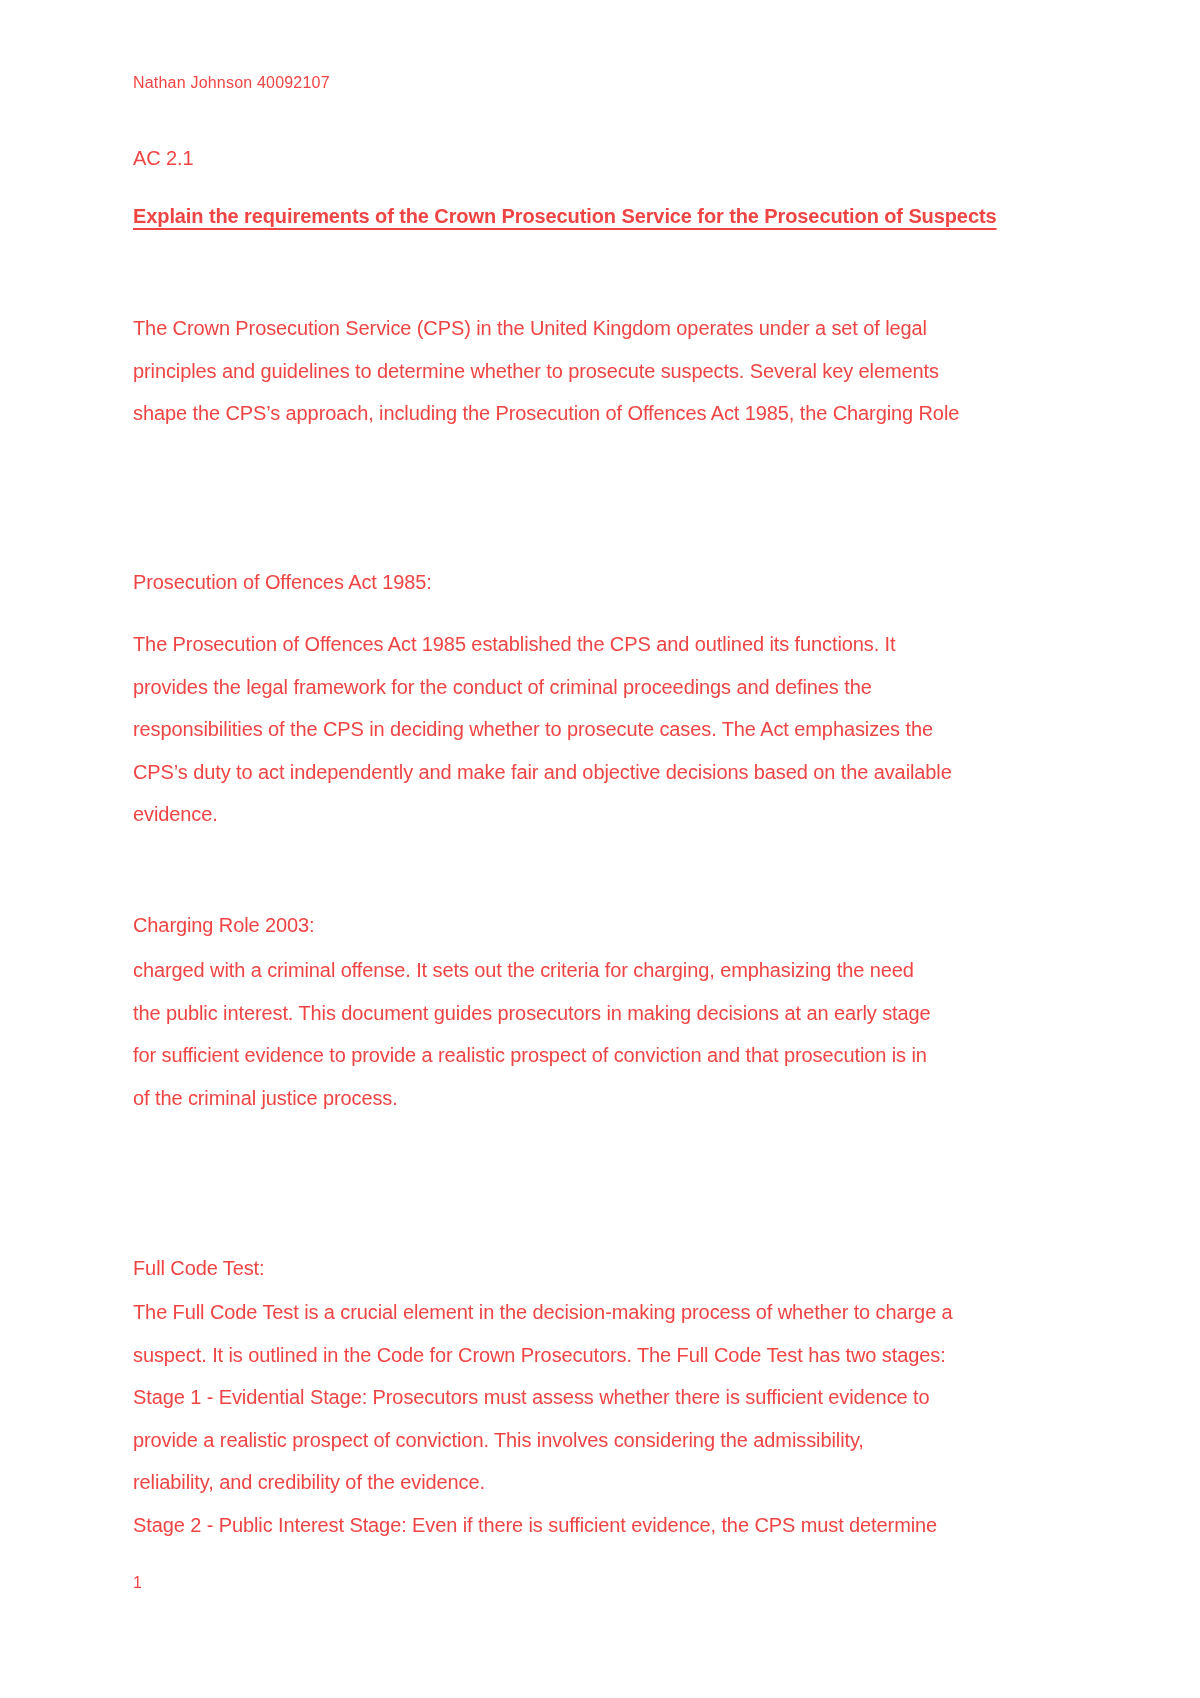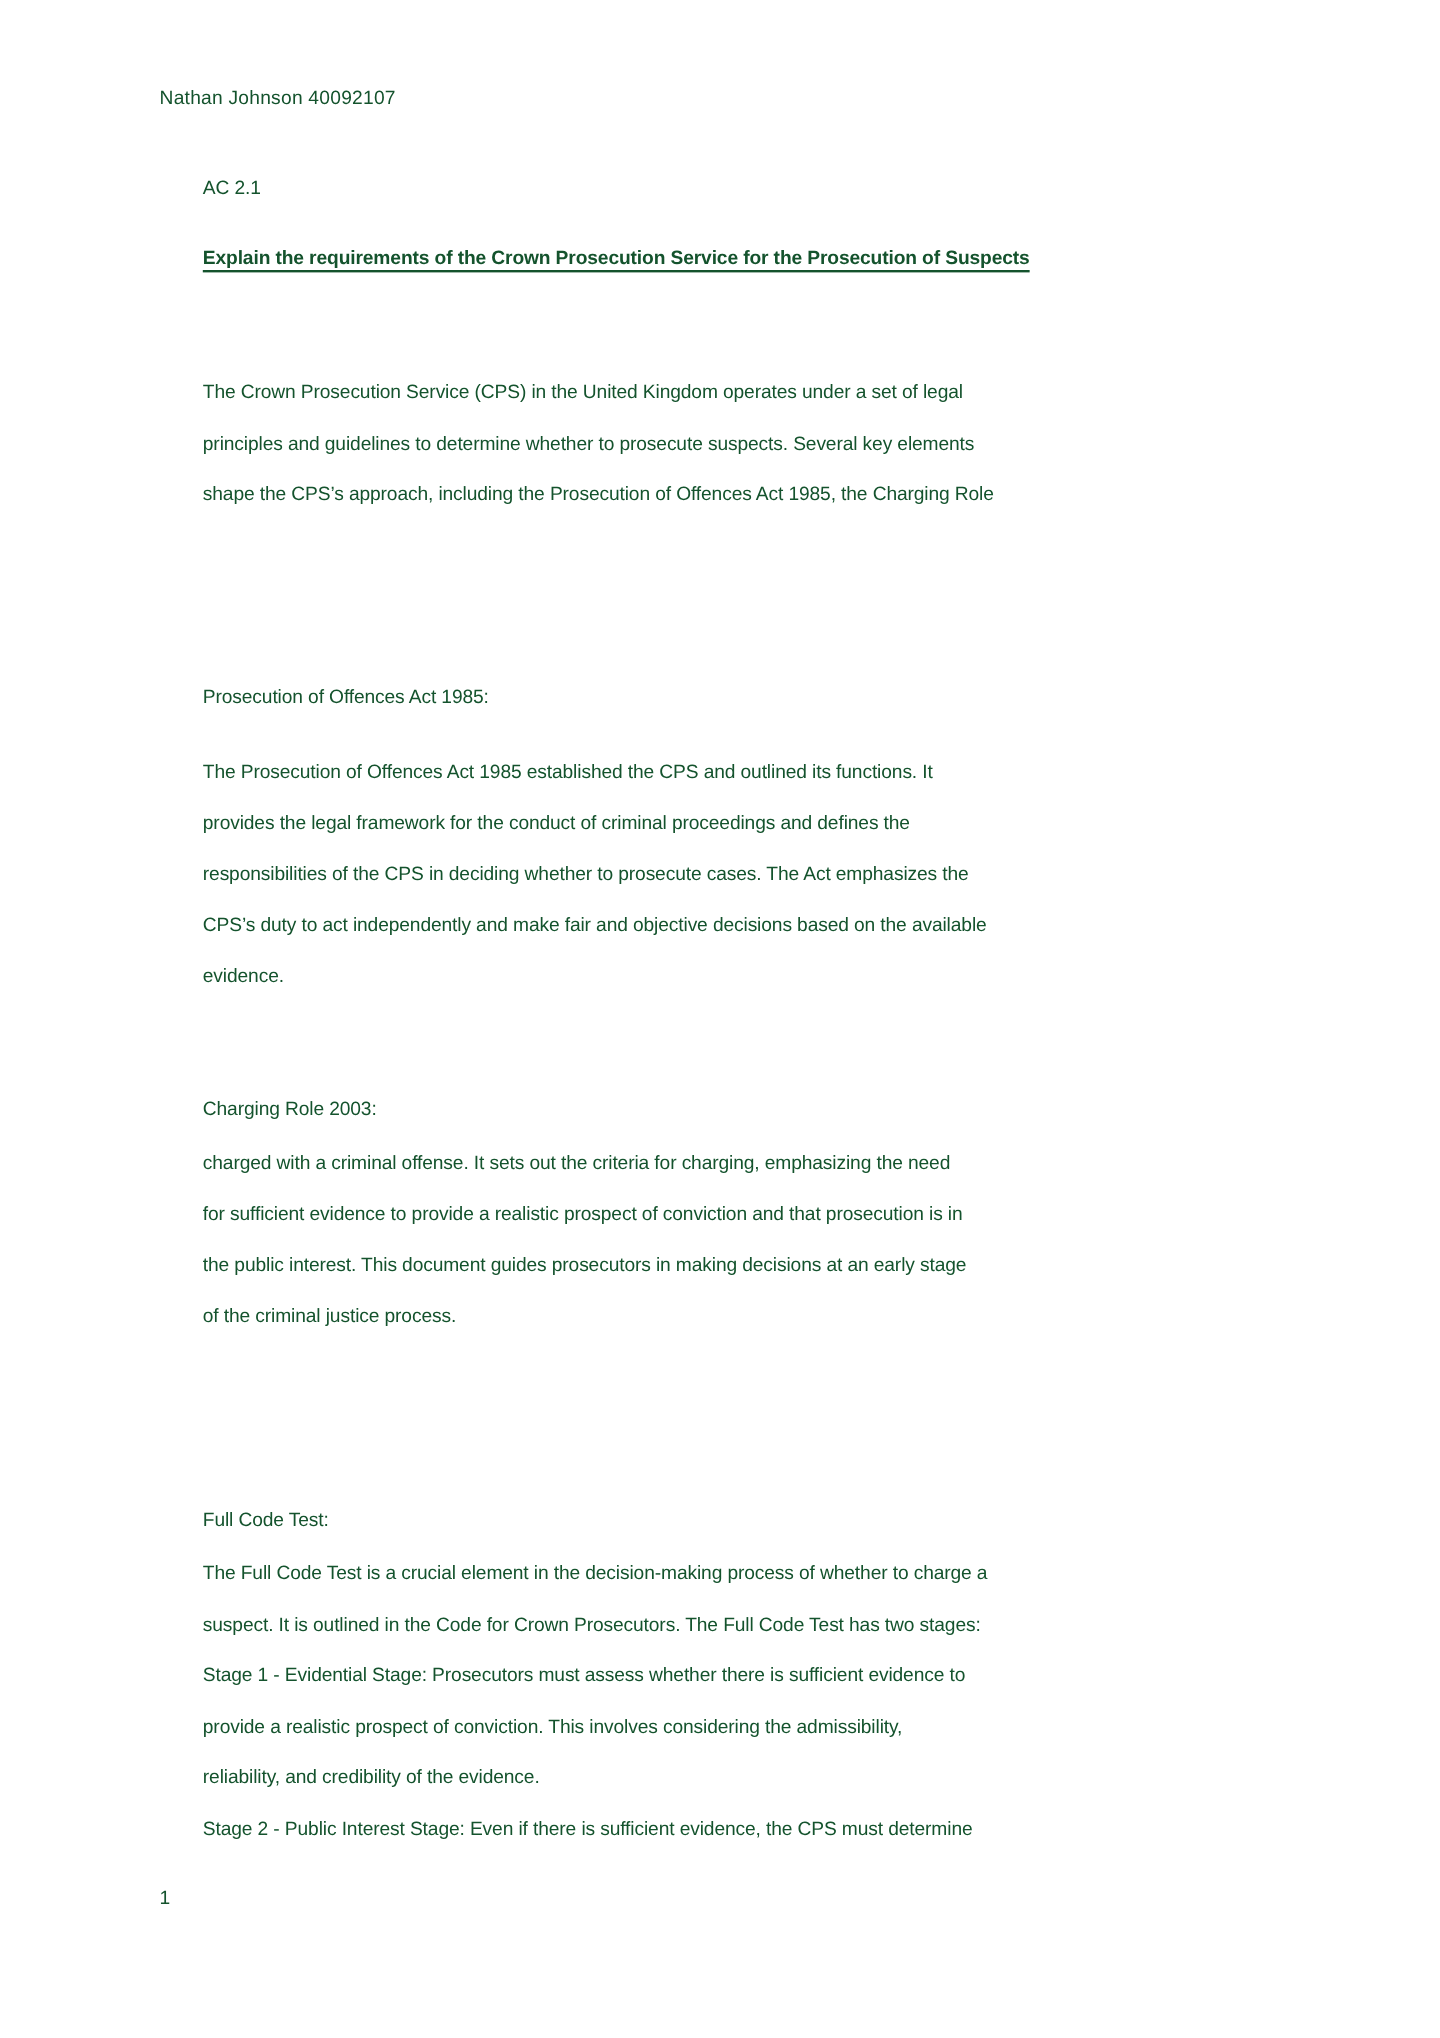--- a/index.html
+++ b/index.html
@@ -13,7 +13,7 @@
     height: 1698px;
     background: #ffffff;
     font-family: "Liberation Sans", sans-serif;
-    color: #14532d;
+    color: #ef4444;
     overflow: hidden;
   }
   .abs {

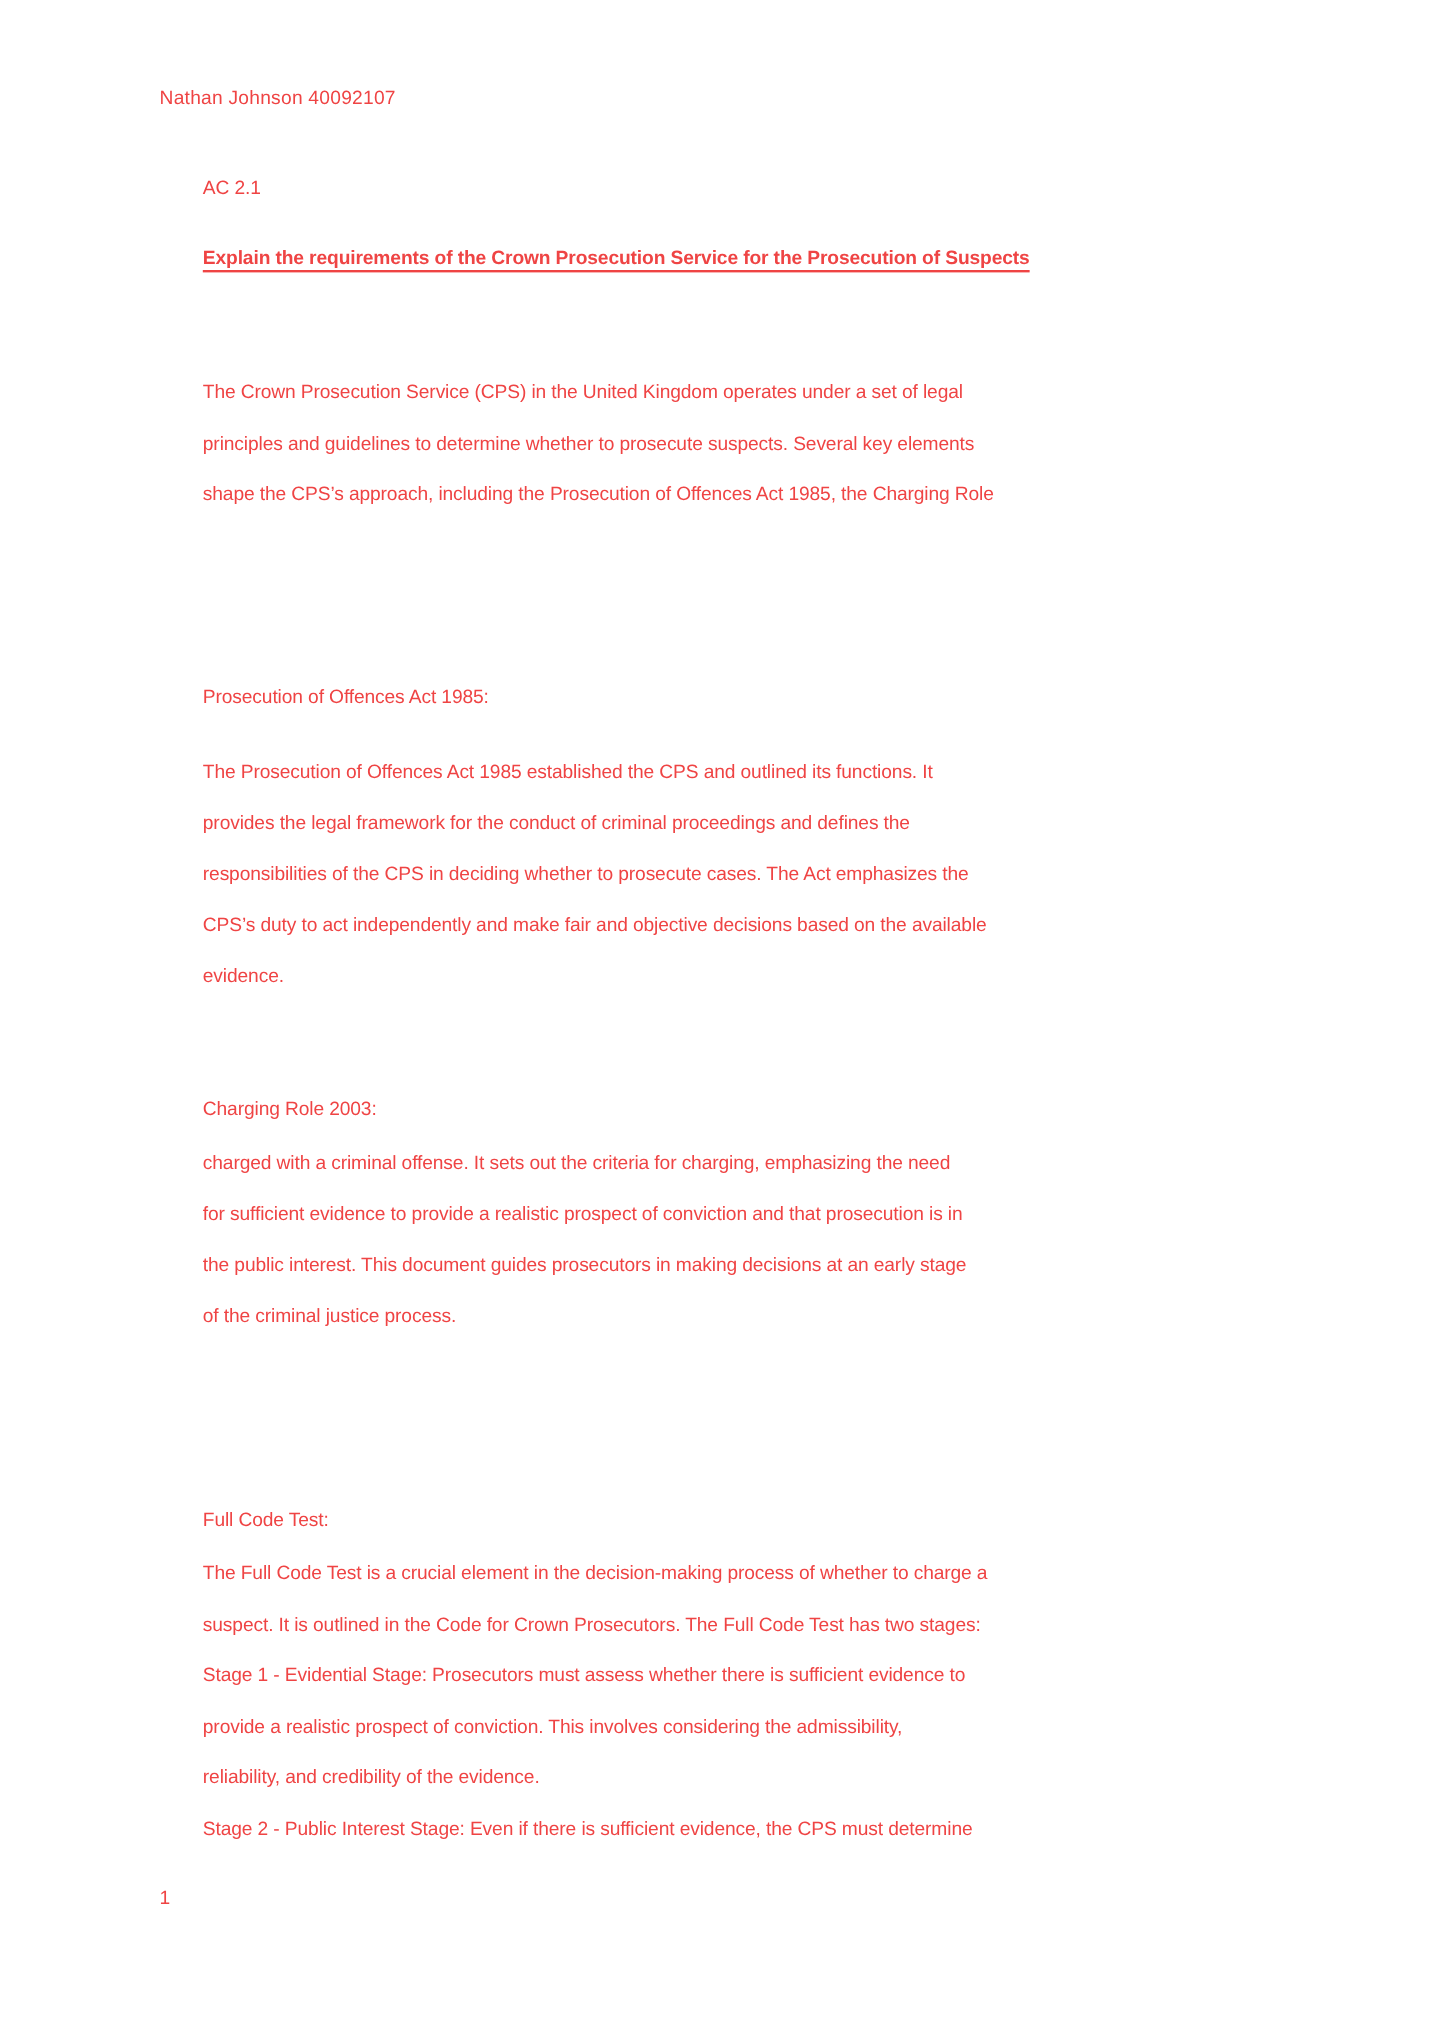--- a/index.html
+++ b/index.html
@@ -26,10 +26,9 @@
     letter-spacing: 0.2px;
   }
   .body-text {
-    font-size: 16px;
+    font-size: 20px;
     line-height: 42.5px;
     letter-spacing: -0.1px;
-    margin-left: 36px;
   }
   .doc-title {
     font-weight: bold;

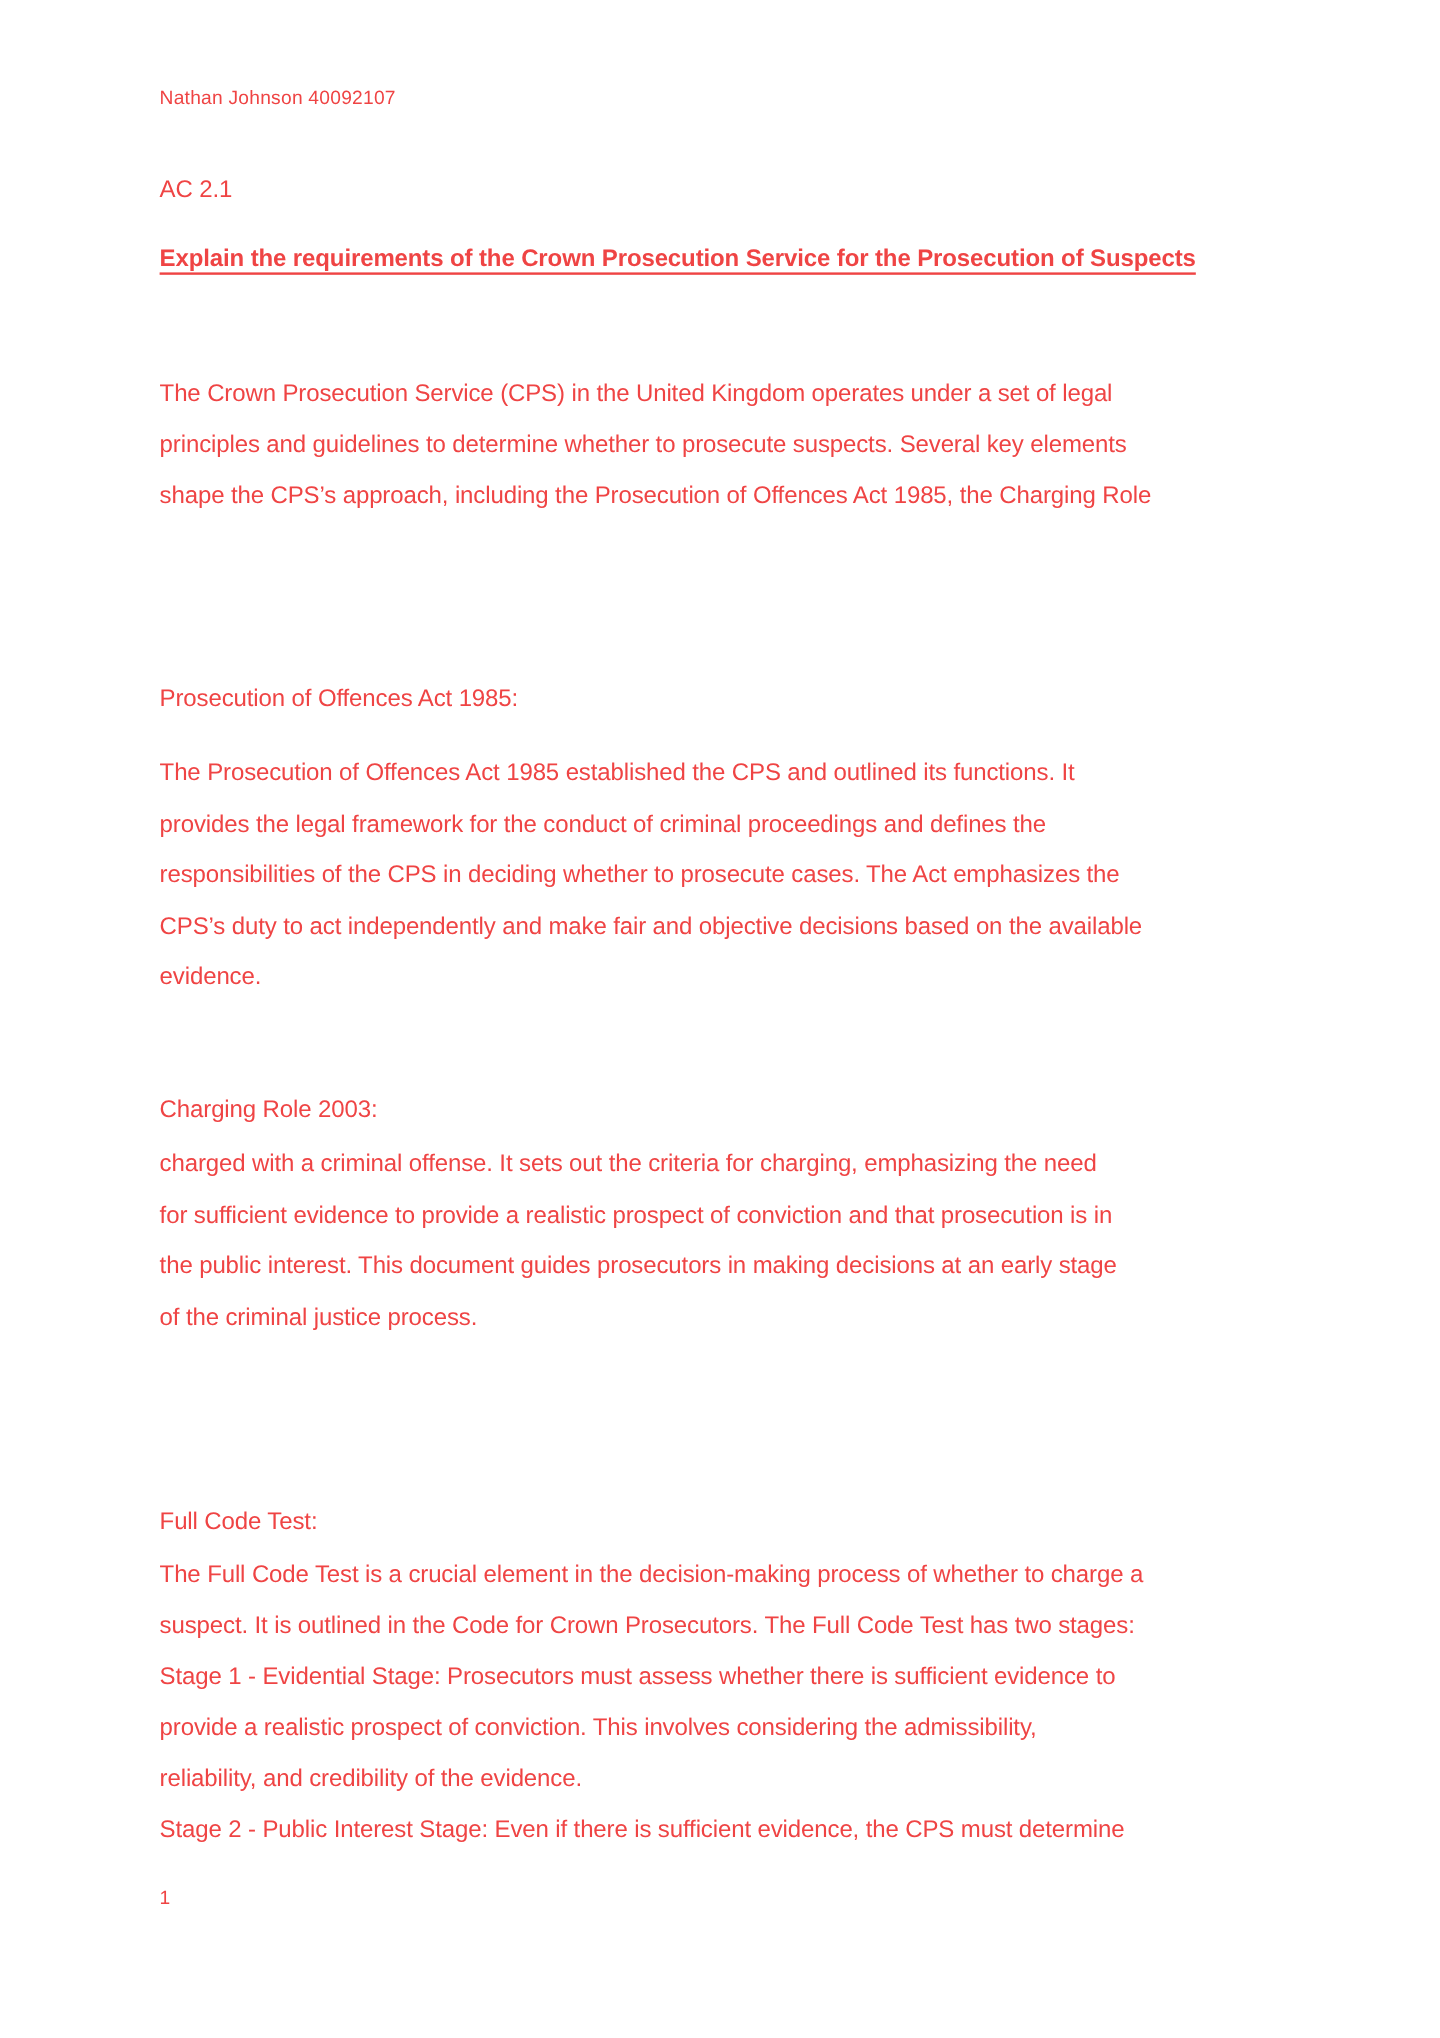--- a/index.html
+++ b/index.html
@@ -69,8 +69,8 @@
   <div class="abs body-text" style="top:904px">Charging Role 2003:</div>
   <div class="abs body-text" style="top:949px">
     <div class="line">charged with a criminal offense. It sets out the criteria for charging, emphasizing the need</div>
+    <div class="line">the public interest. This document guides prosecutors in making decisions at an early stage</div>
     <div class="line">for sufficient evidence to provide a realistic prospect of conviction and that prosecution is in</div>
-    <div class="line">the public interest. This document guides prosecutors in making decisions at an early stage</div>
     <div class="line">of the criminal justice process.</div>
   </div>
 

